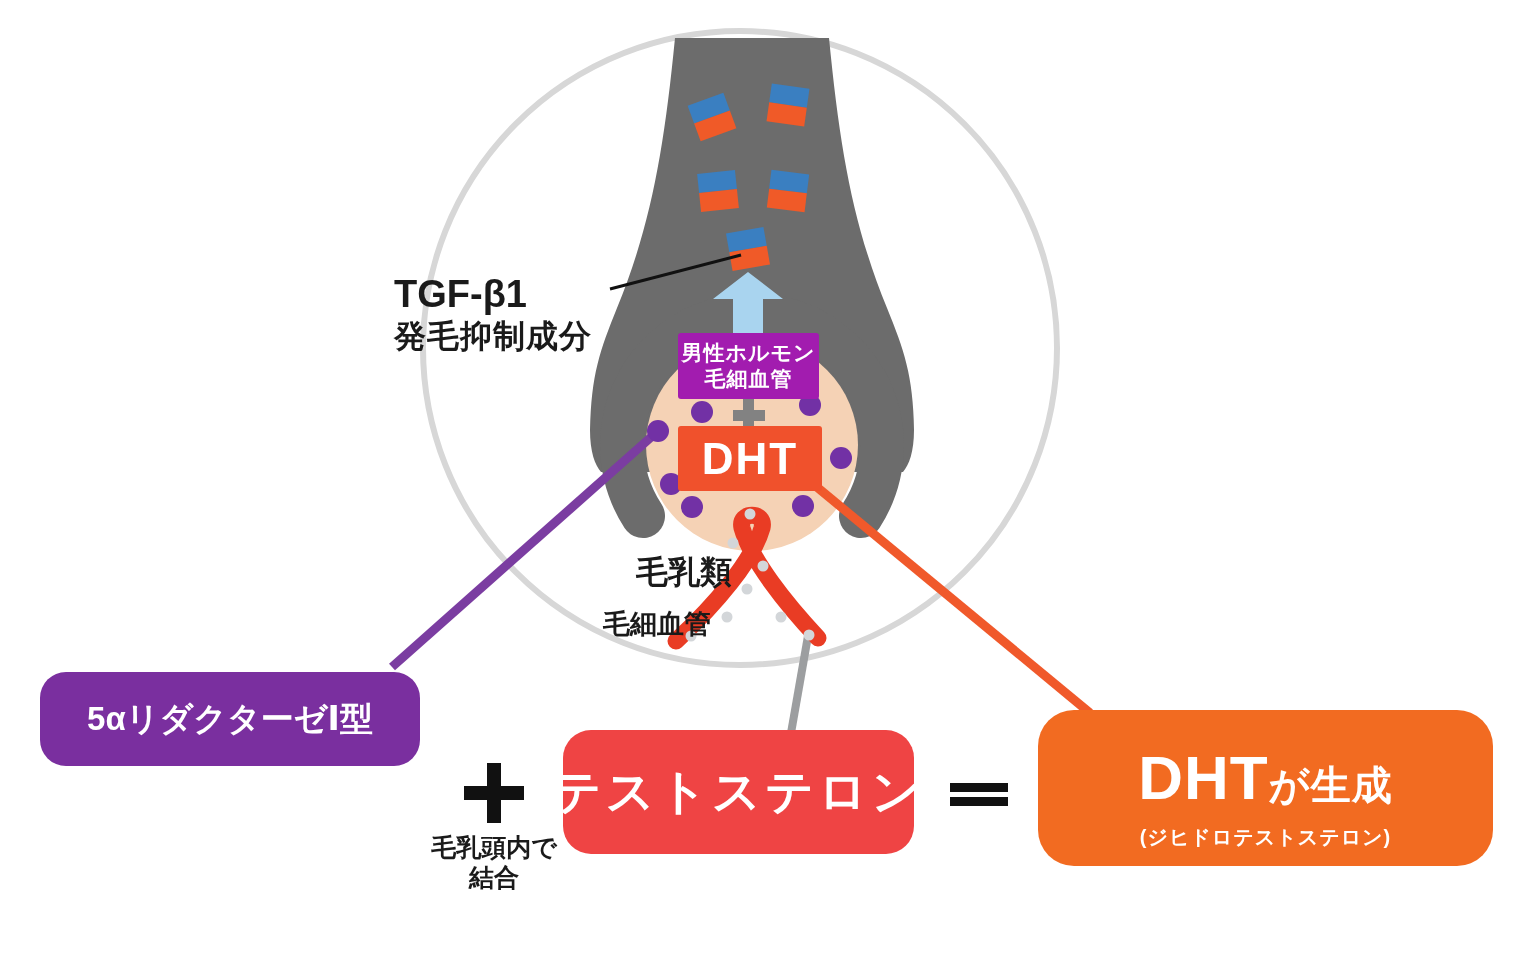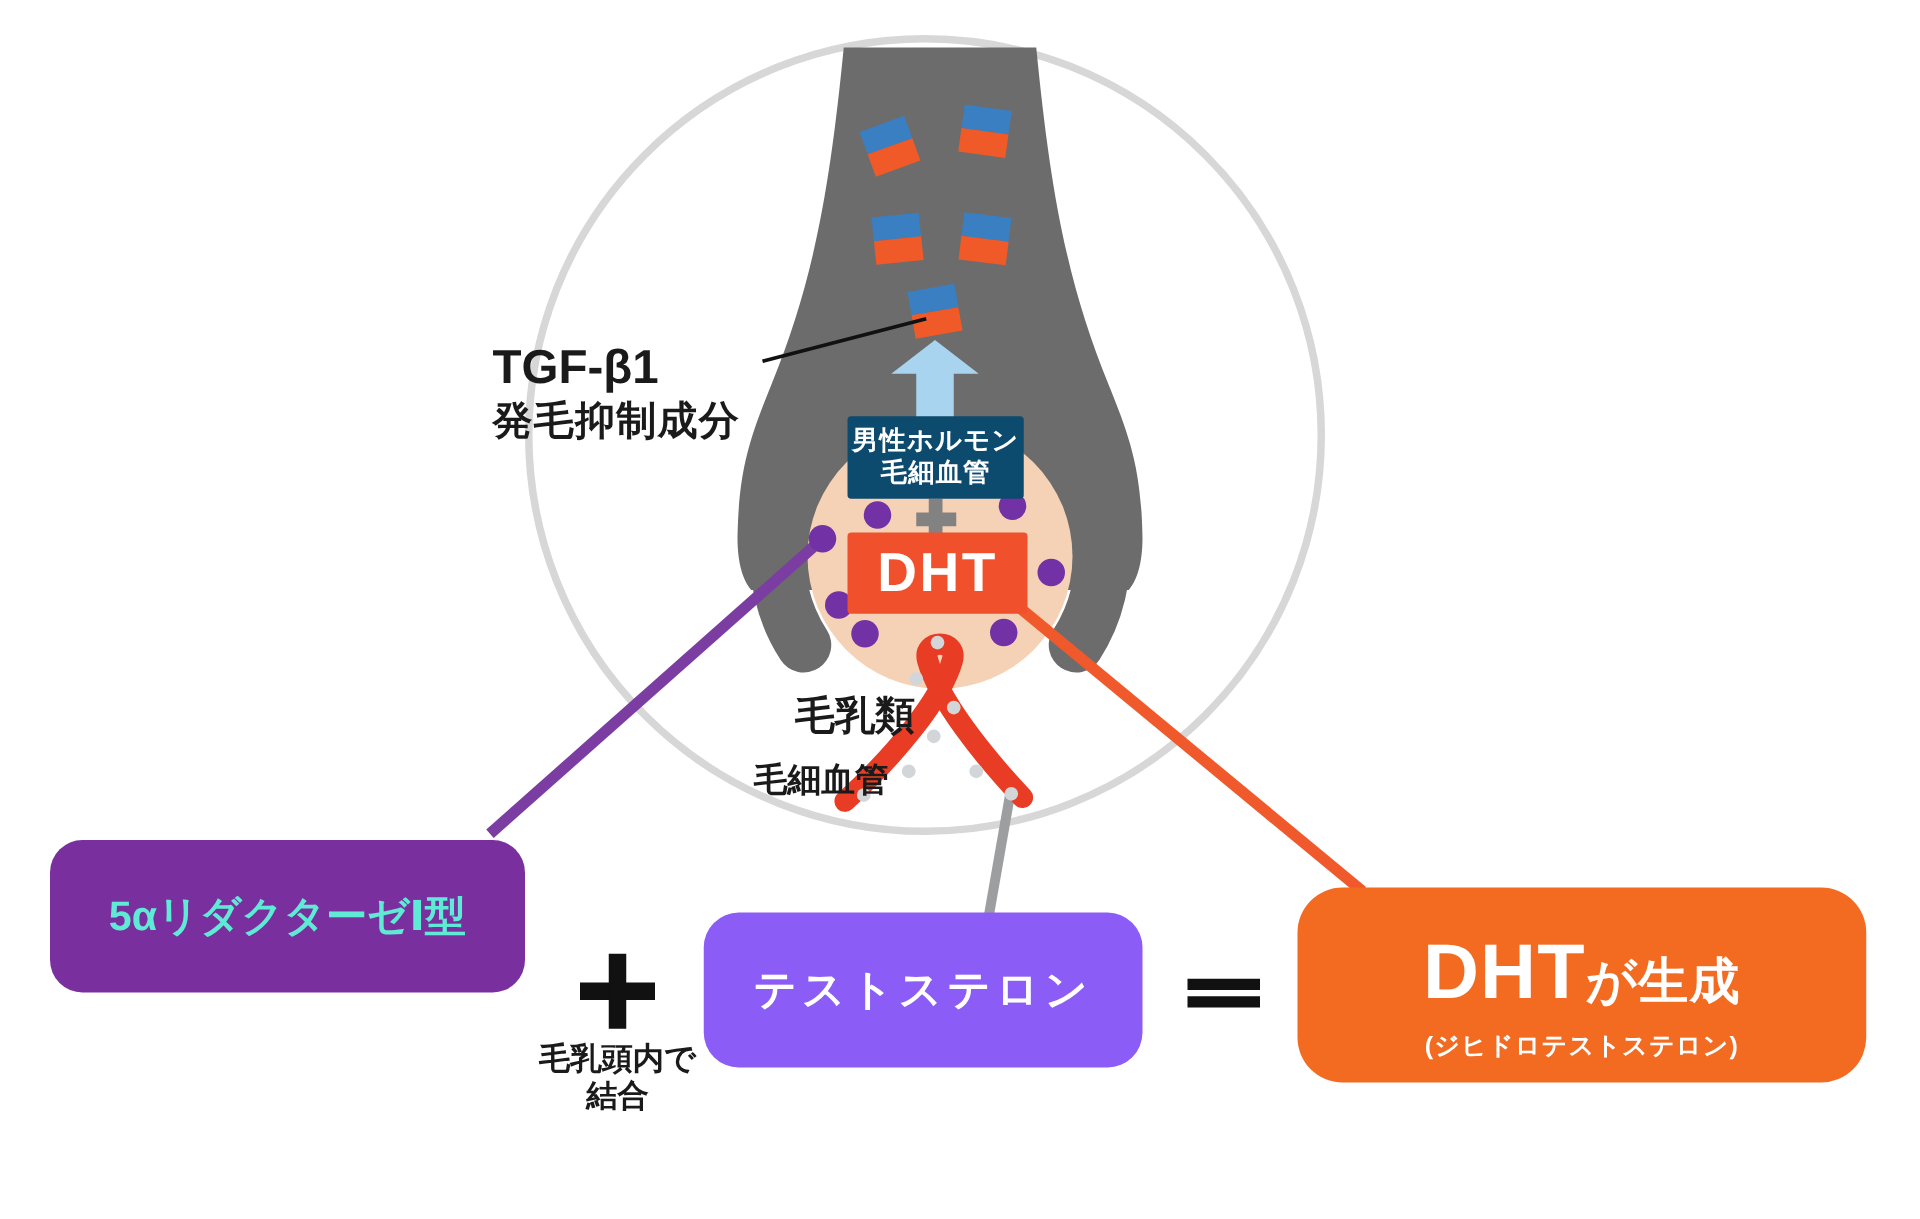--- a/index.html
+++ b/index.html
@@ -17,7 +17,7 @@
   .capillary-label{left:603px;top:585px;font-size:27px;}
   
   .receptor-box{
-    left:678px;top:333px;width:141px;height:66px;background:#0c4a6e;border-radius:3px;
+    left:678px;top:333px;width:141px;height:66px;background:#a21caf;border-radius:3px;
     display:flex;flex-direction:column;align-items:center;justify-content:center;
     color:#fff;font-weight:800;font-size:21px;line-height:26px;letter-spacing:1px;text-align:center;
   }

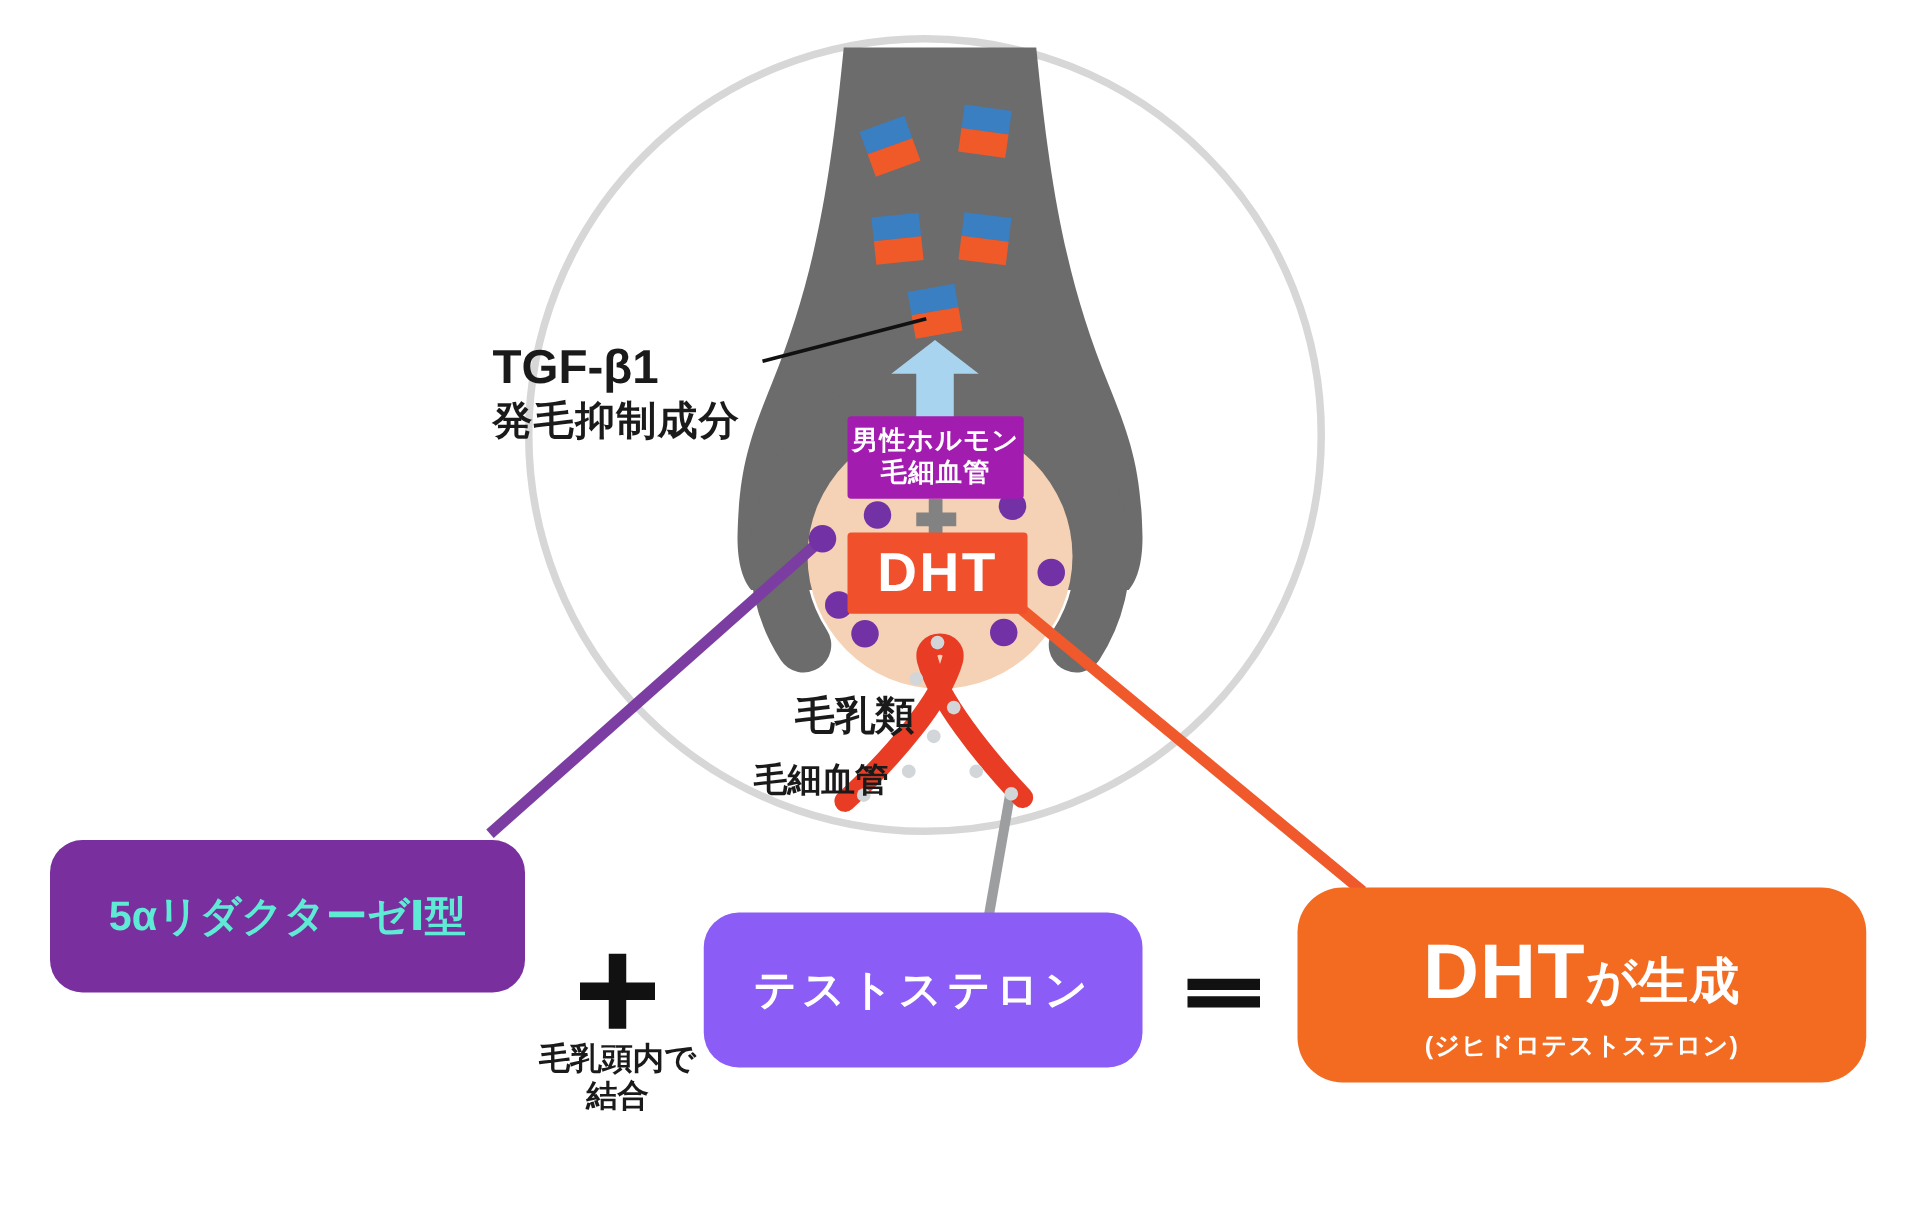--- a/index.html
+++ b/index.html
@@ -29,9 +29,9 @@
   }
   
   .purple-box{
-    left:40px;width:380px;height:122px;background:#7a2f9f;border-radius:26px;
+    left:40px;width:380px;height:94px;background:#7a2f9f;border-radius:26px;
     display:flex;align-items:center;justify-content:center;
-    color:#5eead4;font-weight:800;font-size:33px;letter-spacing:0px;white-space:nowrap;
+    color:#ffffff;font-weight:800;font-size:33px;letter-spacing:0px;white-space:nowrap;
   }
   .purple-box.b1{top:672px;}
   .purple-box.b2{top:800px;}

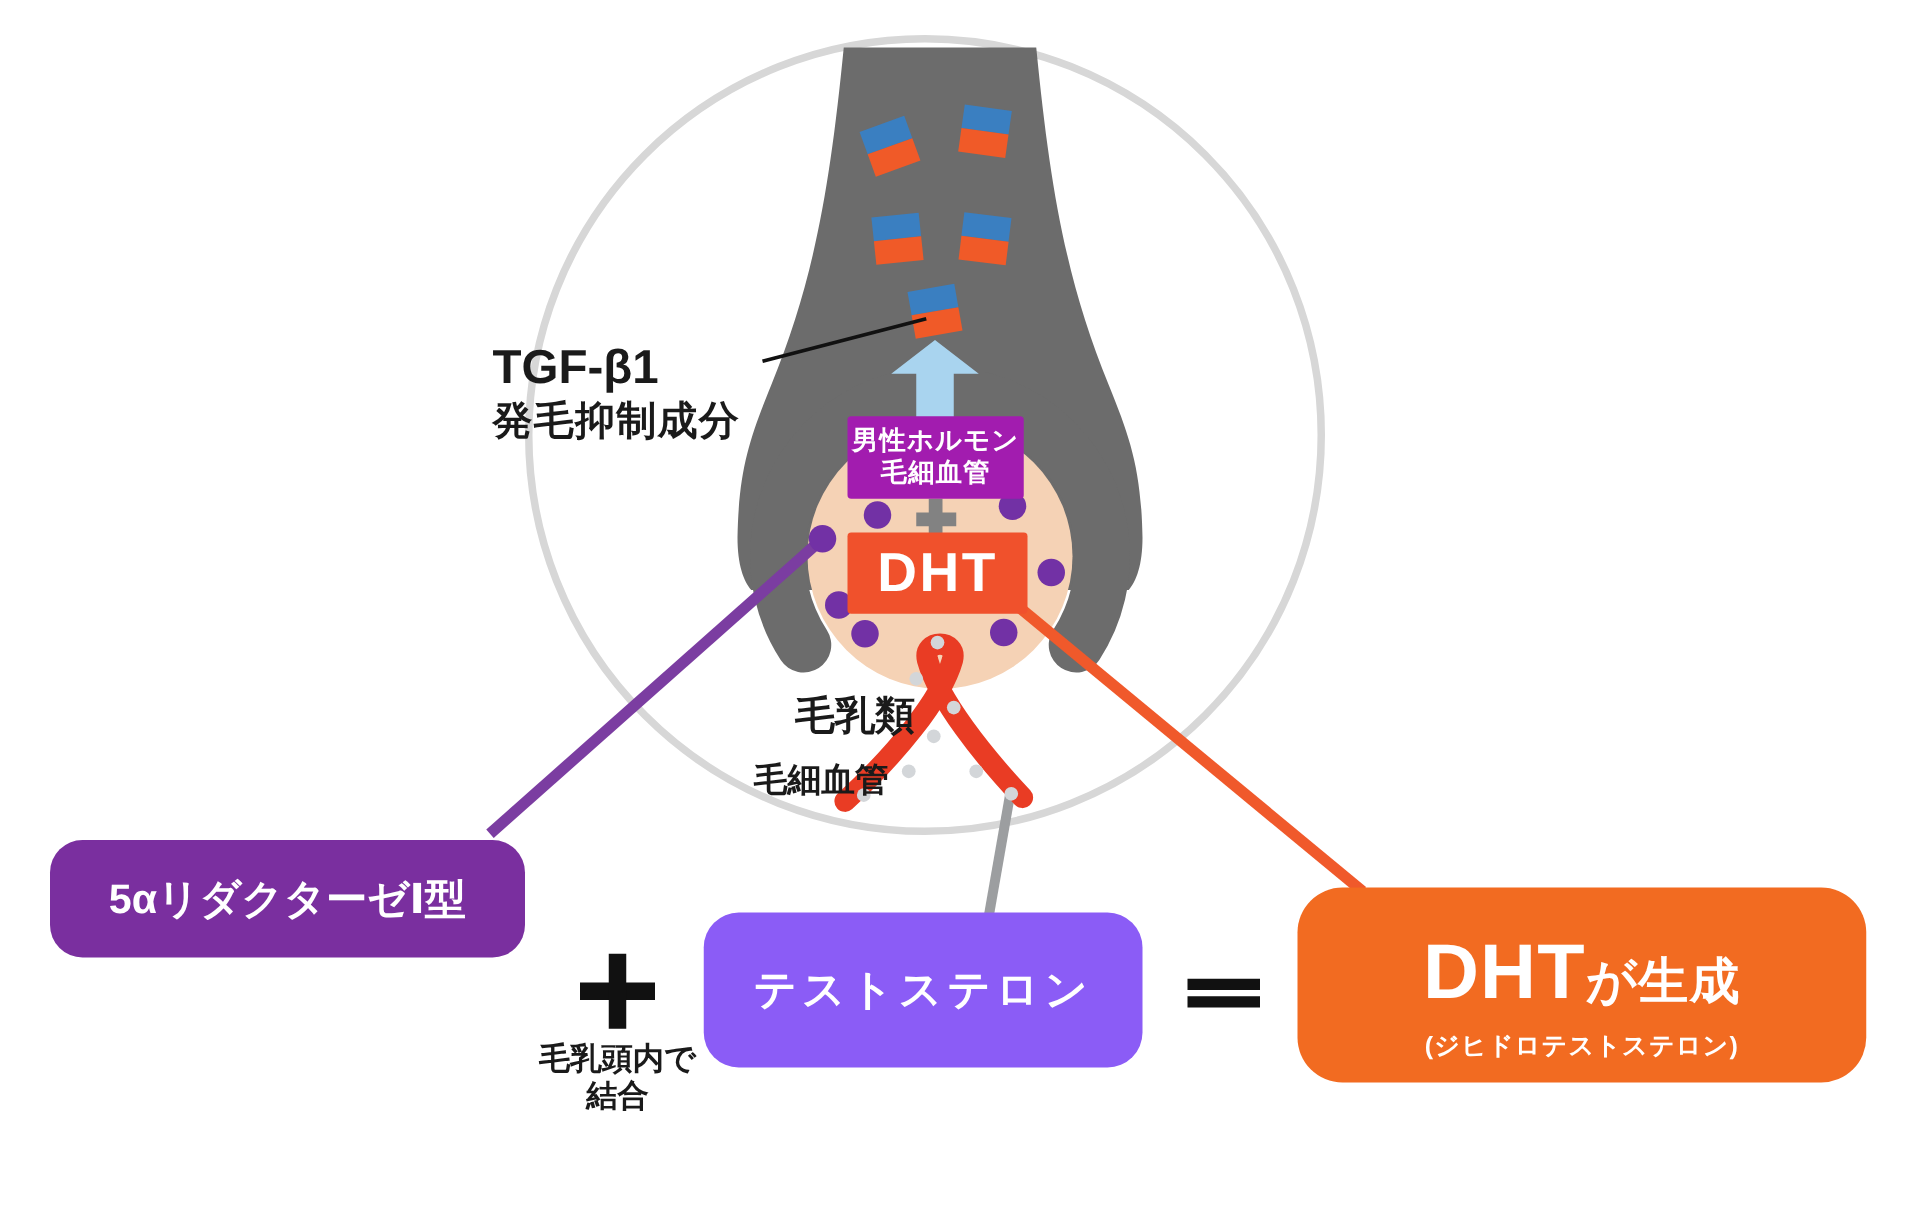--- a/index.html
+++ b/index.html
@@ -39,9 +39,9 @@
   .plus-note{left:409px;top:832px;width:170px;text-align:center;font-size:25px;line-height:30px;font-weight:800;color:#1a1a1a;}
   
   .testo-box{
-    left:563px;top:730px;width:351px;height:124px;background:#8b5cf6;border-radius:28px;
+    left:563px;top:730px;width:351px;height:124px;background:#ef4444;border-radius:28px;
     display:flex;align-items:center;justify-content:center;
-    color:#fff;font-weight:800;font-size:34px;letter-spacing:4px;white-space:nowrap;
+    color:#fff;font-weight:800;font-size:48px;letter-spacing:4px;white-space:nowrap;
   }
   
   .result-box{

